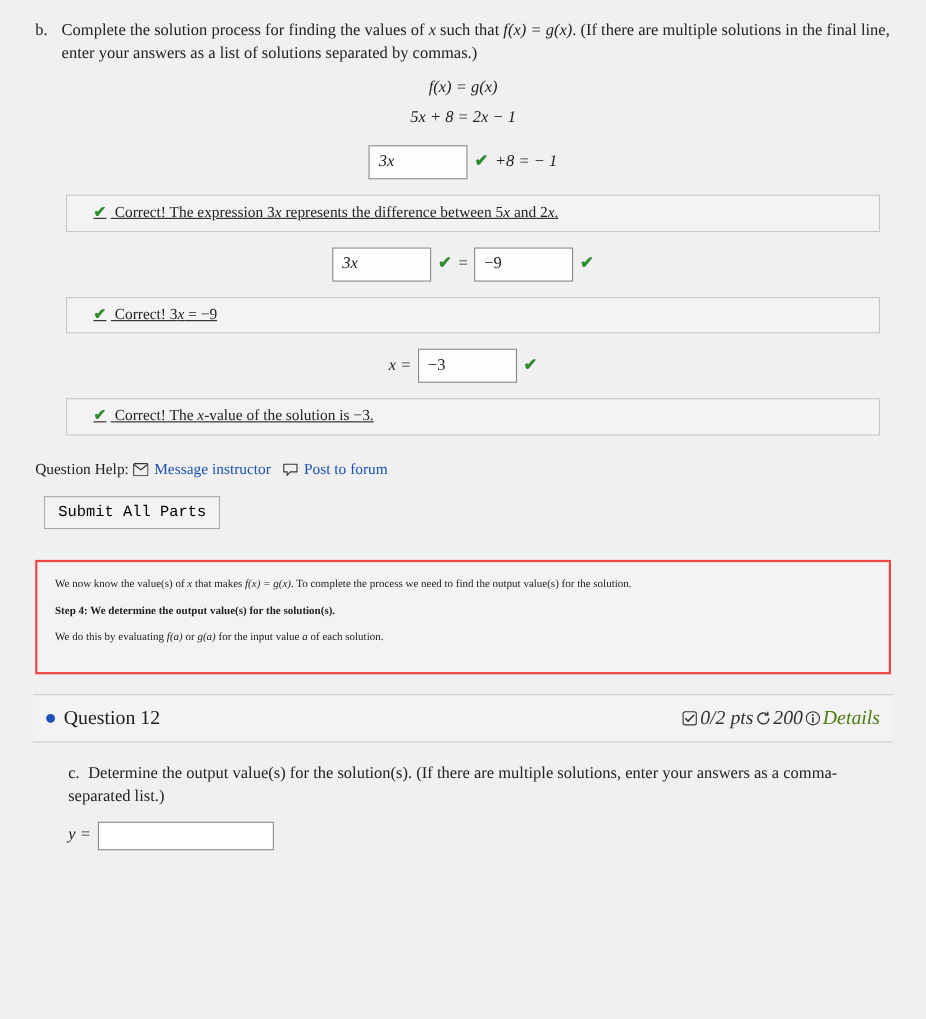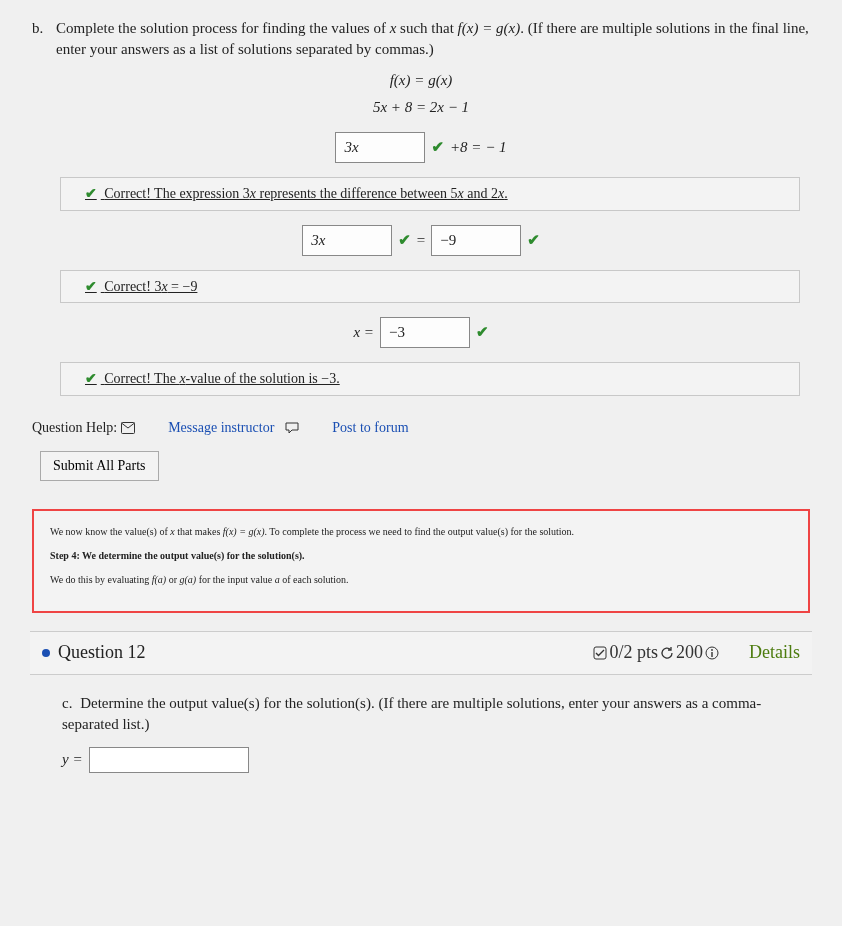--- a/index.html
+++ b/index.html
@@ -33,7 +33,7 @@
   }
   .feedback .check { margin-right: 4px; }
   .help-row { margin: 22px 0 10px 0; font-size: 14px; }
-  .link { color: #1a4fb3; cursor: pointer; margin-left: 28px; }
+  .link { color: #1a4fb3; cursor: pointer; }
   .icon-inline { display:inline-block; vertical-align: -2px; margin-right:2px; }
   .submit-btn {
     border: 1px solid #aaa; background: #f3f3f3; padding: 6px 12px;

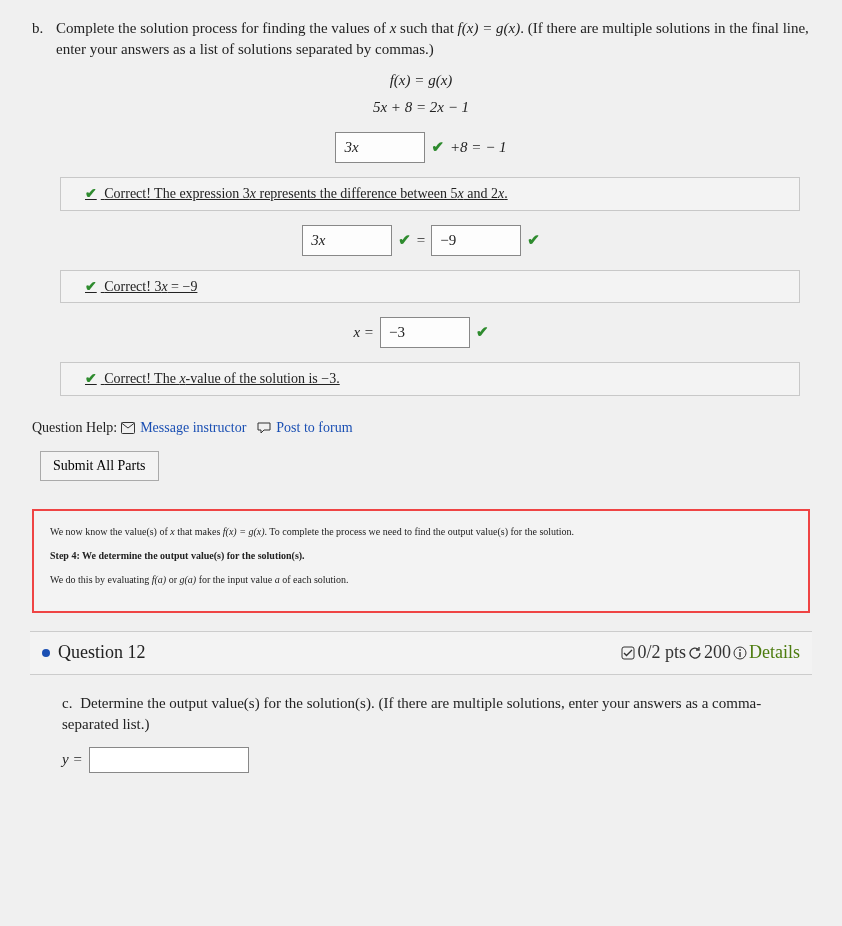--- a/index.html
+++ b/index.html
@@ -37,7 +37,7 @@
   .icon-inline { display:inline-block; vertical-align: -2px; margin-right:2px; }
   .submit-btn {
     border: 1px solid #aaa; background: #f3f3f3; padding: 6px 12px;
-    font-size: 14px; cursor: pointer; font-family: Liberation Serif, serif;
+    font-size: 14px; cursor: pointer; font-family: Liberation Mono, monospace;
     margin: 2px 0 22px 8px;
   }
   .info-block {

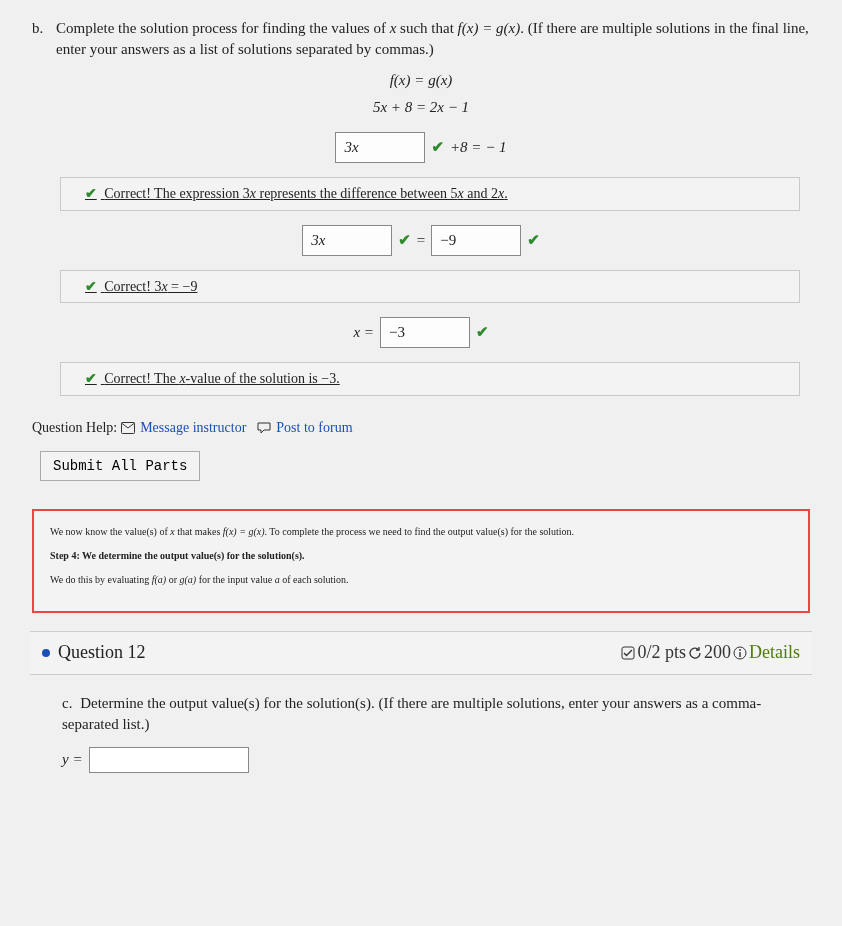--- a/index.html
+++ b/index.html
@@ -53,7 +53,7 @@
   }
   .q-left { display: flex; align-items: center; gap: 8px; }
   .dot { width:8px; height:8px; border-radius:50%; background:#1a4fb3; display:inline-block; }
-  .q-right { display:flex; align-items:flex-start; gap:2px; color:#333; }
+  .q-right { display:flex; align-items:flex-start; gap:2px; color:#333;font-style:italic; }
   .q-right svg { vertical-align: -2px; }
   .sub-part { margin: 8px 0 12px 30px; }
   .sub-part .lbl { margin-right: 4px; }

